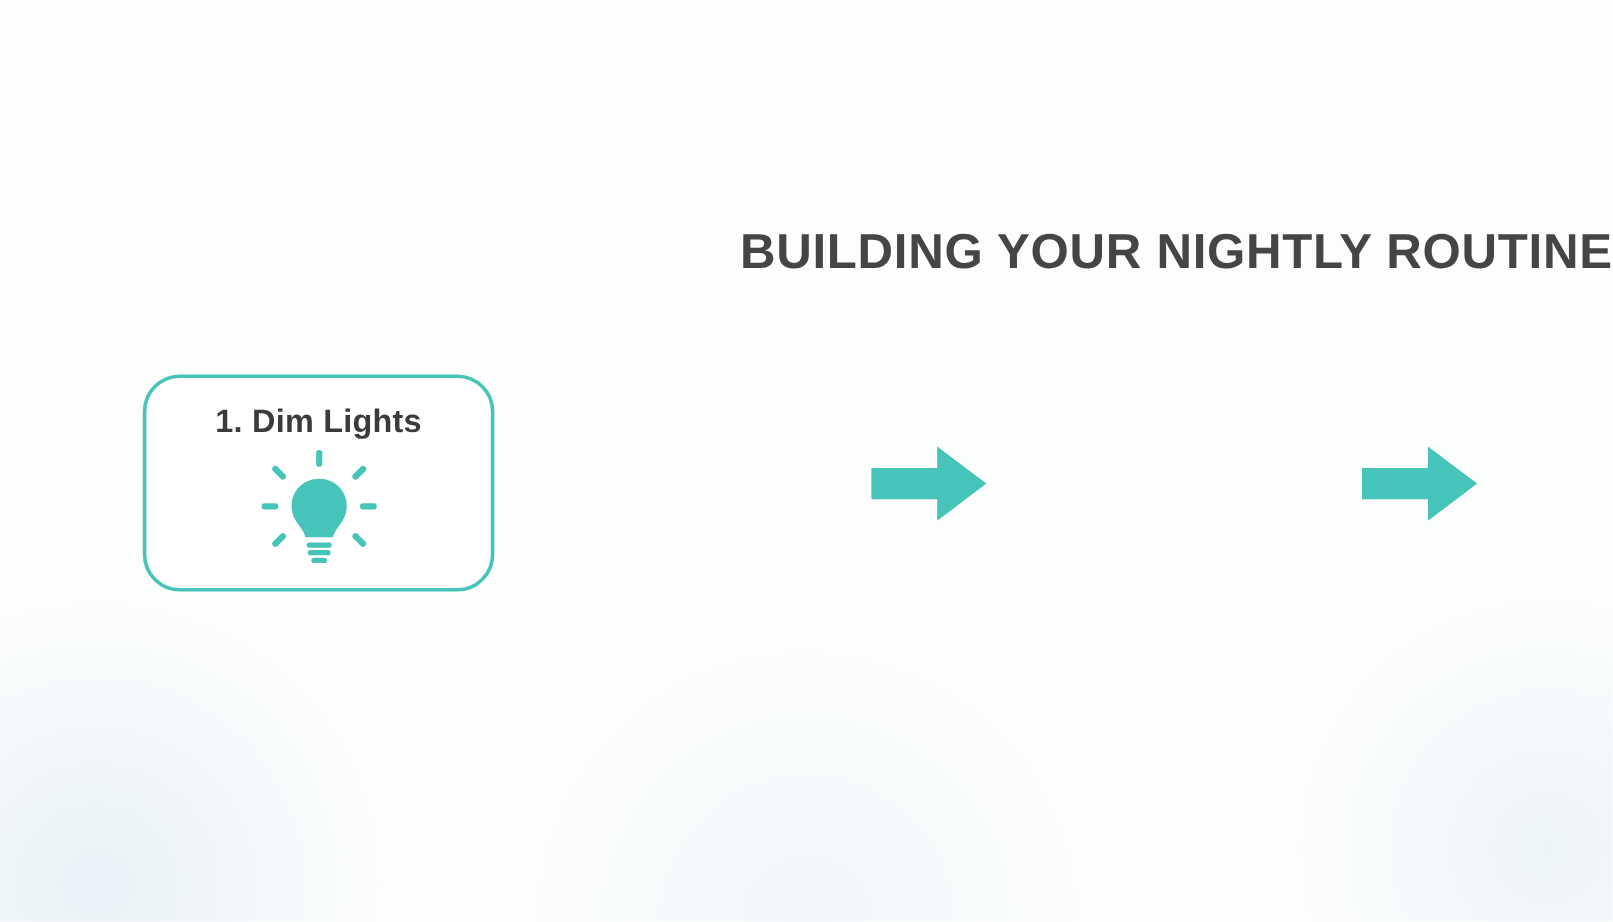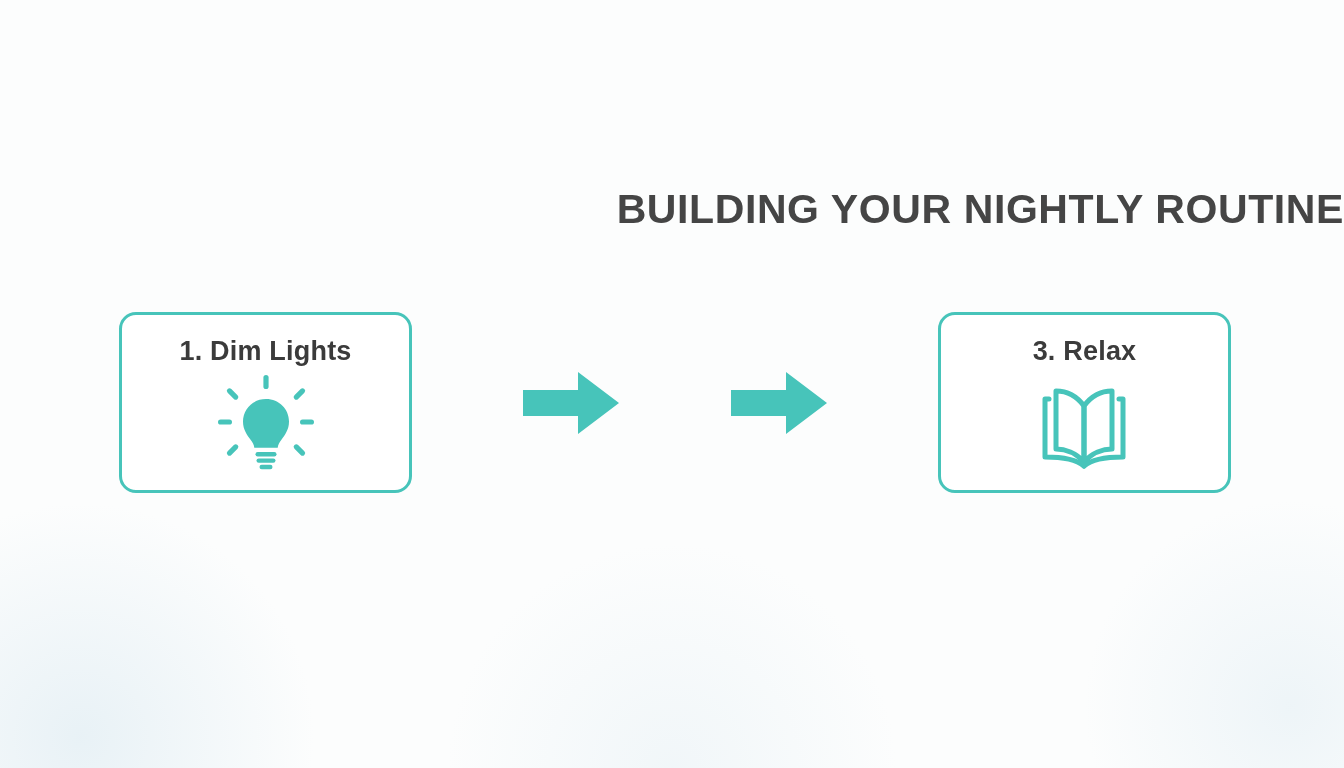--- a/index.html
+++ b/index.html
@@ -61,7 +61,7 @@
     width: 293px;
     height: 181px;
     border: 3px solid #47c4ba;
-    border-radius: 17px;
+    border-radius: 31px;
     background: #ffffff;
     display: flex;
     flex-direction: column;

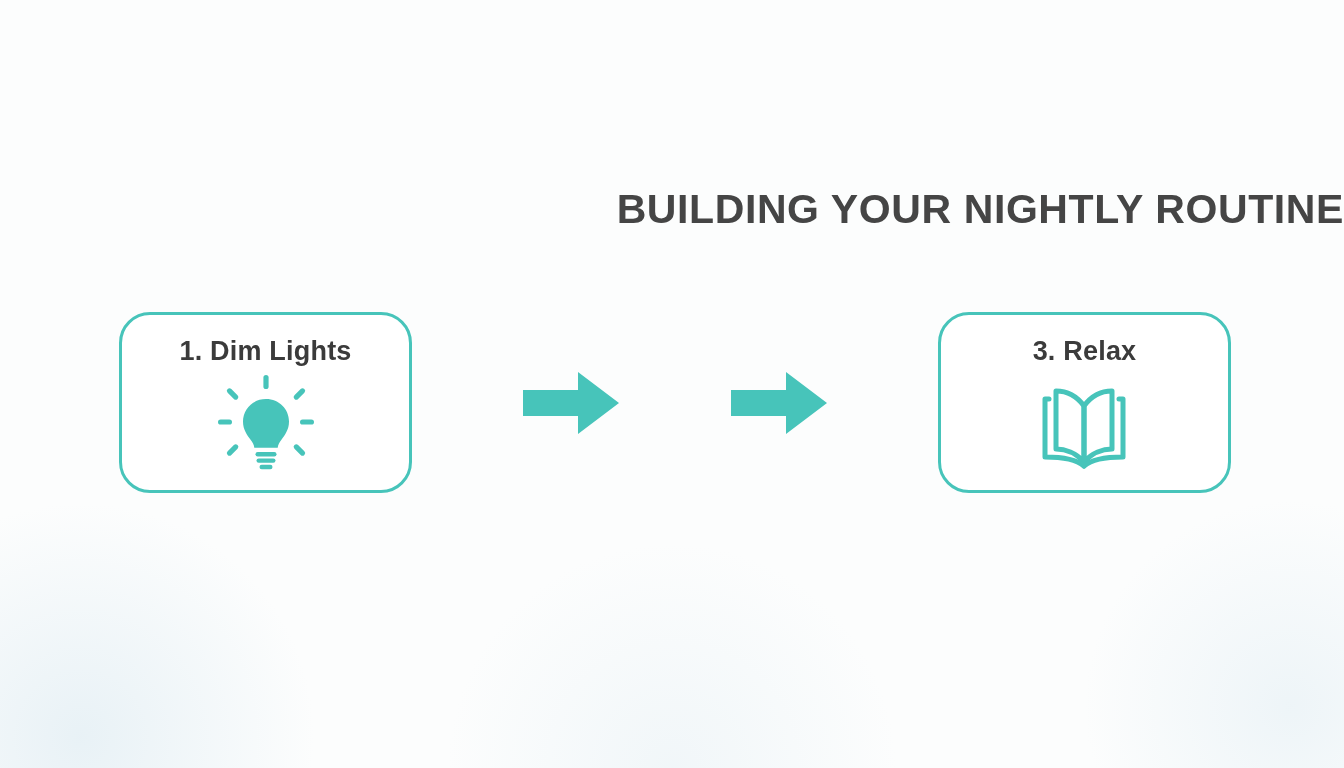--- a/index.html
+++ b/index.html
@@ -151,23 +151,6 @@
       </svg>
     </div>
 
-    <div class="card">
-      <div class="card-label">3. Relax</div>
-      <div class="card-icon">
-        <svg width="104" height="104" viewBox="0 0 104 104" aria-hidden="true">
-          <g fill="none" stroke="#47c4ba" stroke-width="5" stroke-linecap="round" stroke-linejoin="round">
-
-            <path d="M52 33 C44 22 33 18 24 18 L24 76 C33 76 44 80 52 89 Z"></path>
-
-            <path d="M52 33 C60 22 71 18 80 18 L80 76 C71 76 60 80 52 89 Z"></path>
-
-            <path d="M17 26 L13 26 L13 84 C26 84 44 86 52 93"></path>
-
-            <path d="M87 26 L91 26 L91 84 C78 84 60 86 52 93"></path>
-          </g>
-        </svg>
-      </div>
-    </div>
 
   </div>
 </div>

